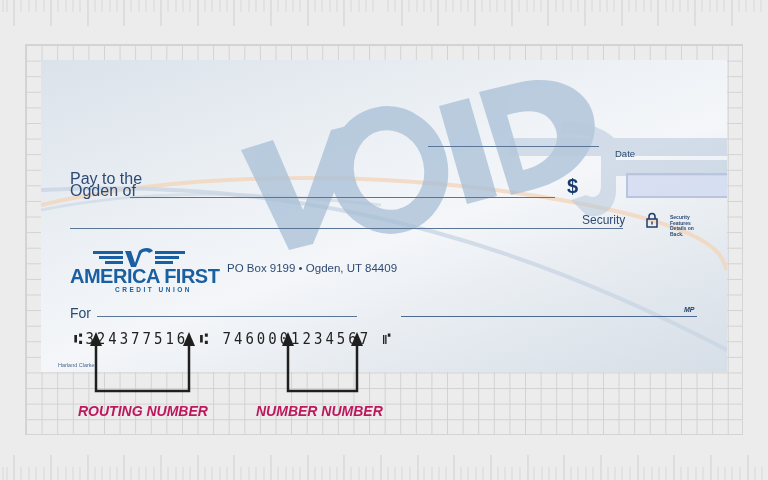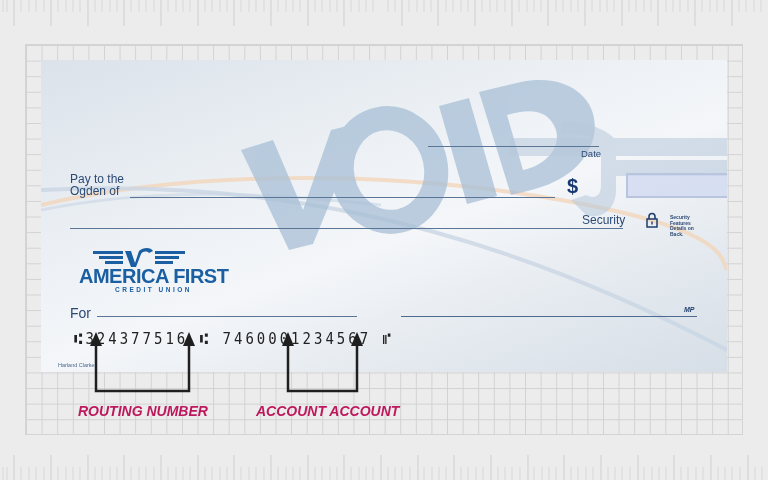--- a/index.html
+++ b/index.html
@@ -195,7 +195,7 @@
   </svg>
 
   <div class="line" style="left:387px; top:86px; width:171px;"></div>
-  <div class="txt label-sm" style="left:526px; top:88px; font-size:9.5px;padding-left:14px;">Date</div>
+  <div class="txt label-sm" style="left:560px; top:88px; font-size:9.5px;padding-left:14px;">Date</div>
 
   <div class="txt label-sm" style="left:29px; top:113px; line-height:12px;">
     <div>Pay to the</div>

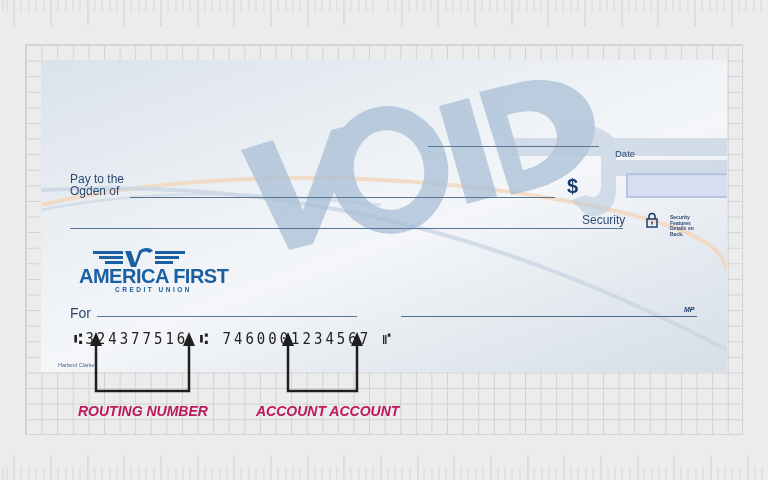--- a/index.html
+++ b/index.html
@@ -31,7 +31,7 @@
   .check svg.bg { position: absolute; left: 0; top: 0; }
   .txt { position: absolute; color: #2c4a74; white-space: nowrap; }
   .line { position: absolute; height: 1px; background: #5a7596; }
-  .label-sm { font-size: 12px; }
+  .label-sm { font-size: 16px; }
   .dollar-sign { font-size: 20px; font-weight: bold; color: #163a6e; }
   .amount-box {
     position: absolute; left: 585px; top: 113px; width: 113px; height: 25px;

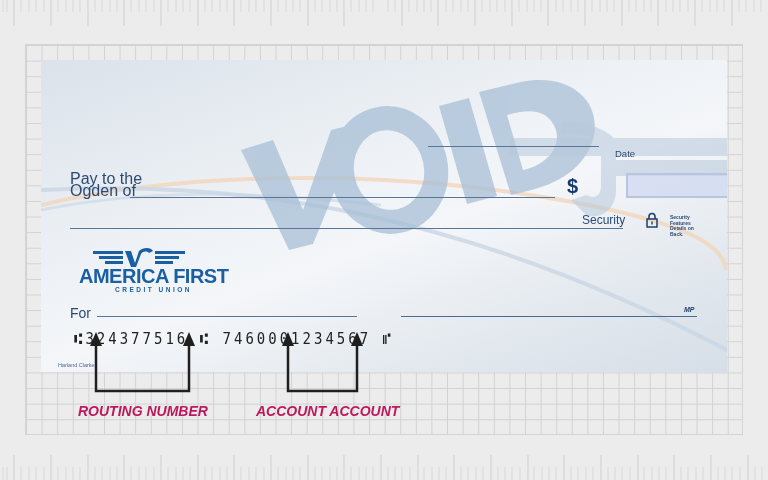--- a/index.html
+++ b/index.html
@@ -43,7 +43,7 @@
   }
   .logo-name {
     position: absolute; left: 29px; top: 205px; font-size: 20px; font-weight: bold;
-    color: #1b5fa3; letter-spacing: -0.5px; margin-left: 9px;
+    color: #1b5fa3; letter-spacing: -0.5px;
   }
   .logo-sub {
     position: absolute; left: 74px; top: 226px; font-size: 6.5px; font-weight: bold;

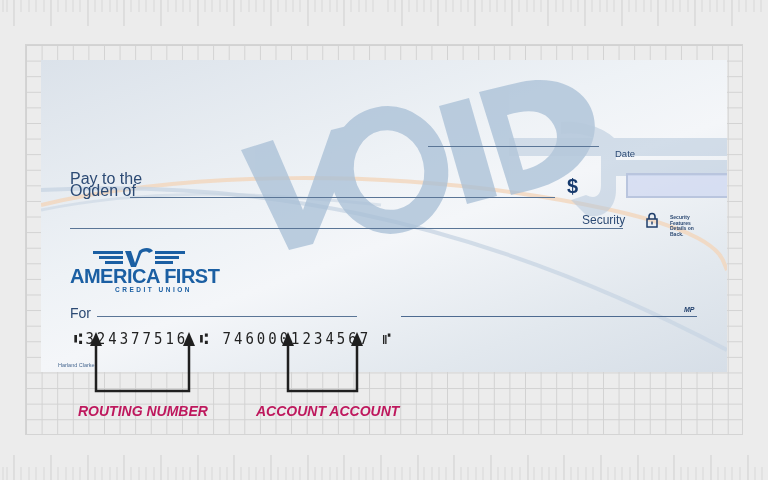--- a/index.html
+++ b/index.html
@@ -229,6 +229,7 @@
   <div class="logo-sub">CREDIT UNION</div>
 
   <div class="txt addr" style="left:186px; top:202px;">
+    <div>PO Box 9199 • Ogden, UT 84409</div>
   </div>
 
   <div class="txt" style="left:29px; top:245px; font-size:14px;">For</div>

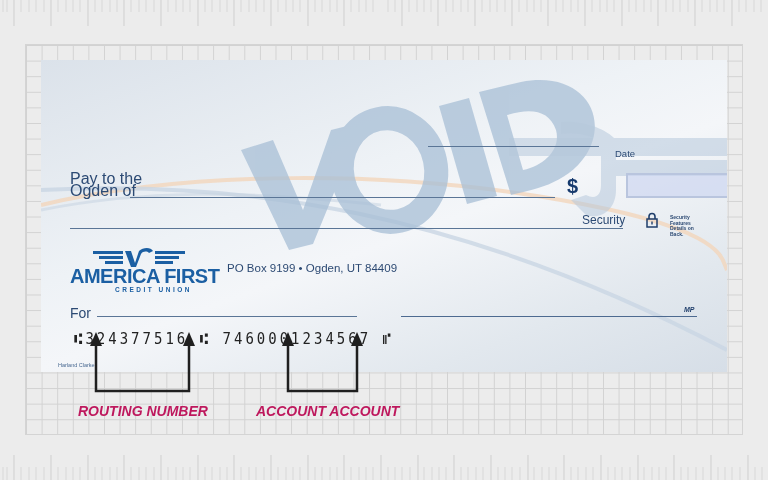--- a/index.html
+++ b/index.html
@@ -260,7 +260,7 @@
   </g>
 </svg>
 <div class="arrow-label" style="left:78px; top:403px;">ROUTING NUMBER</div>
-<div class="arrow-label" style="left:256px; top:403px;">ACCOUNT ACCOUNT</div>
+<div class="arrow-label" style="left:256px; top:403px;">NUMBER NUMBER</div>
 
 <svg class="ruler bottom" width="768" height="28">
   <g stroke="#cfcfcf" stroke-width="1">

